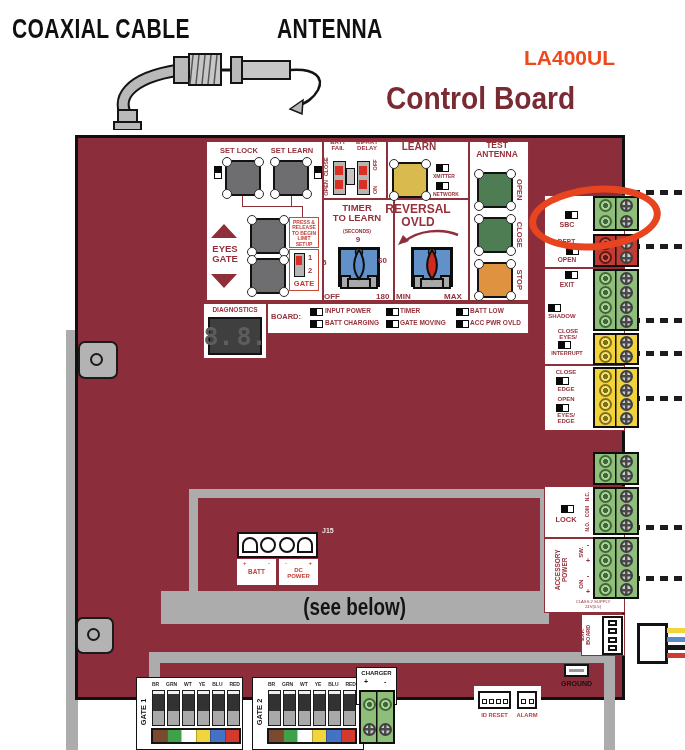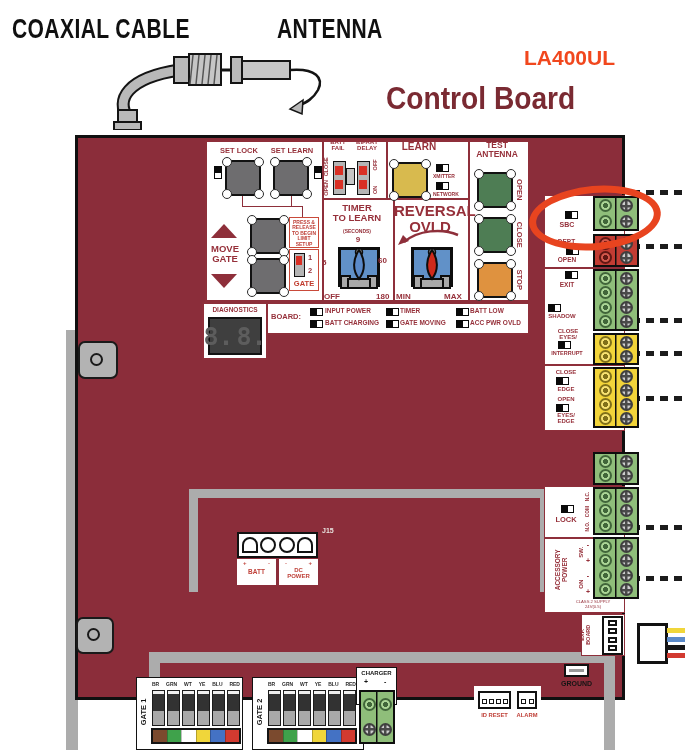--- a/index.html
+++ b/index.html
@@ -217,7 +217,7 @@
   <div class="abs mt" style="left:324px;top:292px;font-size:8px">OFF</div>
   <div class="abs mt" style="left:376px;top:292px;font-size:8px">180</div>
 
-  <div class="abs mt t ctr" style="left:394px;top:203px;width:72px;font-size:15px">
+  <div class="abs mt t ctr" style="left:382px;top:203px;width:72px;font-size:12px">
     <span>REVERSAL</span><br><span>OVLD</span>
   </div>
   <svg class="abs" style="left:396px;top:226px" width="66" height="20" viewBox="0 0 66 20">

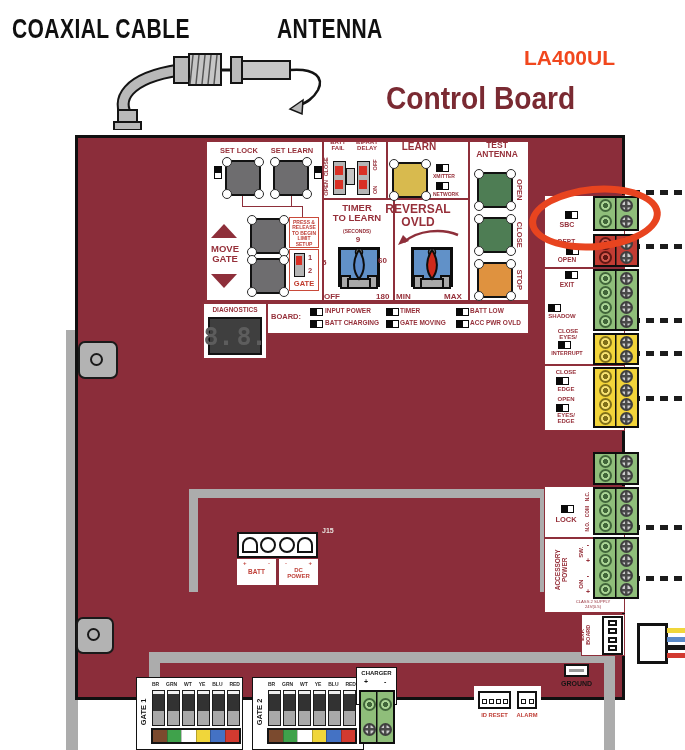--- a/index.html
+++ b/index.html
@@ -131,7 +131,7 @@
     </div>
   <div class="abs" style="left:211px;top:224px;width:0;height:0;border-left:13px solid transparent;border-right:13px solid transparent;border-bottom:14px solid #8e2f3a"></div>
   <div class="abs mt t ctr" style="left:204px;top:244px;width:42px;font-size:9.5px">
-    <span>MOVE</span><br><span>GATE</span>
+    <span>EYES</span><br><span>GATE</span>
   </div>
   <div class="abs" style="left:211px;top:274px;width:0;height:0;border-left:13px solid transparent;border-right:13px solid transparent;border-top:14px solid #8e2f3a"></div>
   <div class="abs" style="left:289px;top:249px;width:30px;height:42px;border:1.5px solid #c94a3a"></div>

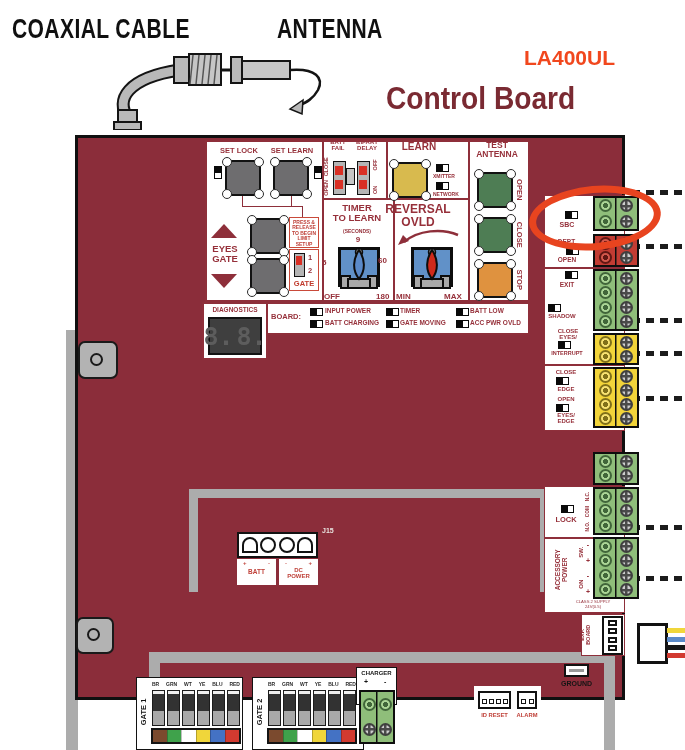--- a/index.html
+++ b/index.html
@@ -80,6 +80,9 @@
   </div>
 
   <div class="abs" style="left:189px;top:489px;width:360px;height:103px;border:9px solid #acacac;border-bottom:none"></div>
+  <div class="abs gray" style="left:161px;top:591px;width:388px;height:33px;display:flex;align-items:center;justify-content:center">
+    <span style="font-size:23px;font-weight:800;color:#141414;transform:scaleX(.82)">(see below)</span>
+  </div>
 
   <div class="abs gray" style="left:149px;top:652px;width:466px;height:11px"></div>
   <div class="abs gray" style="left:149px;top:652px;width:11px;height:98px"></div>

